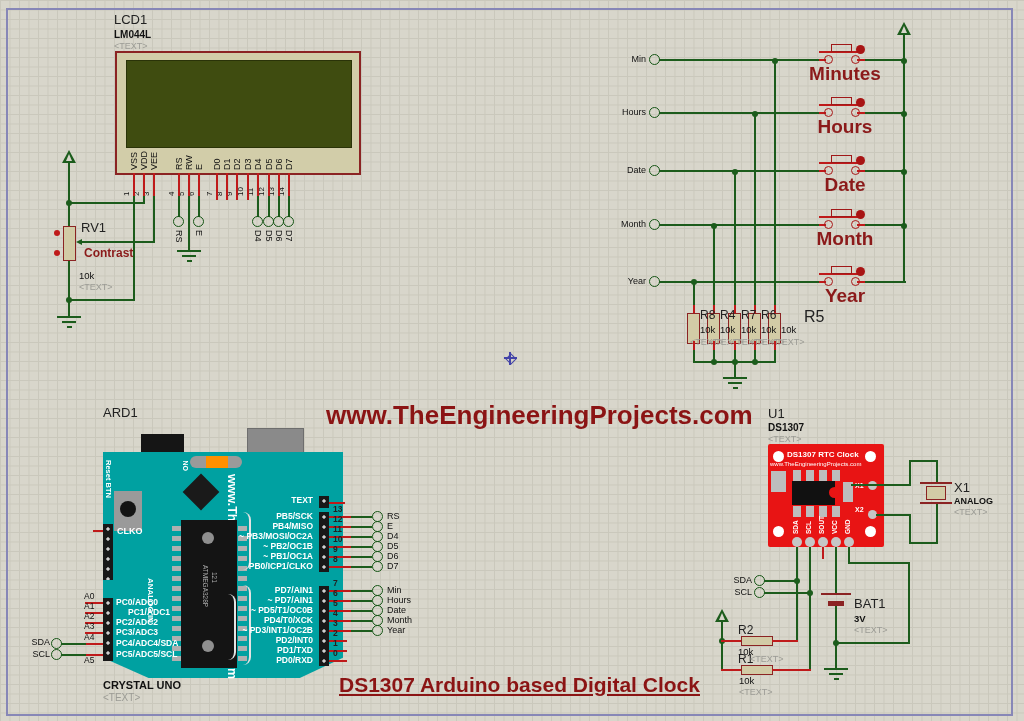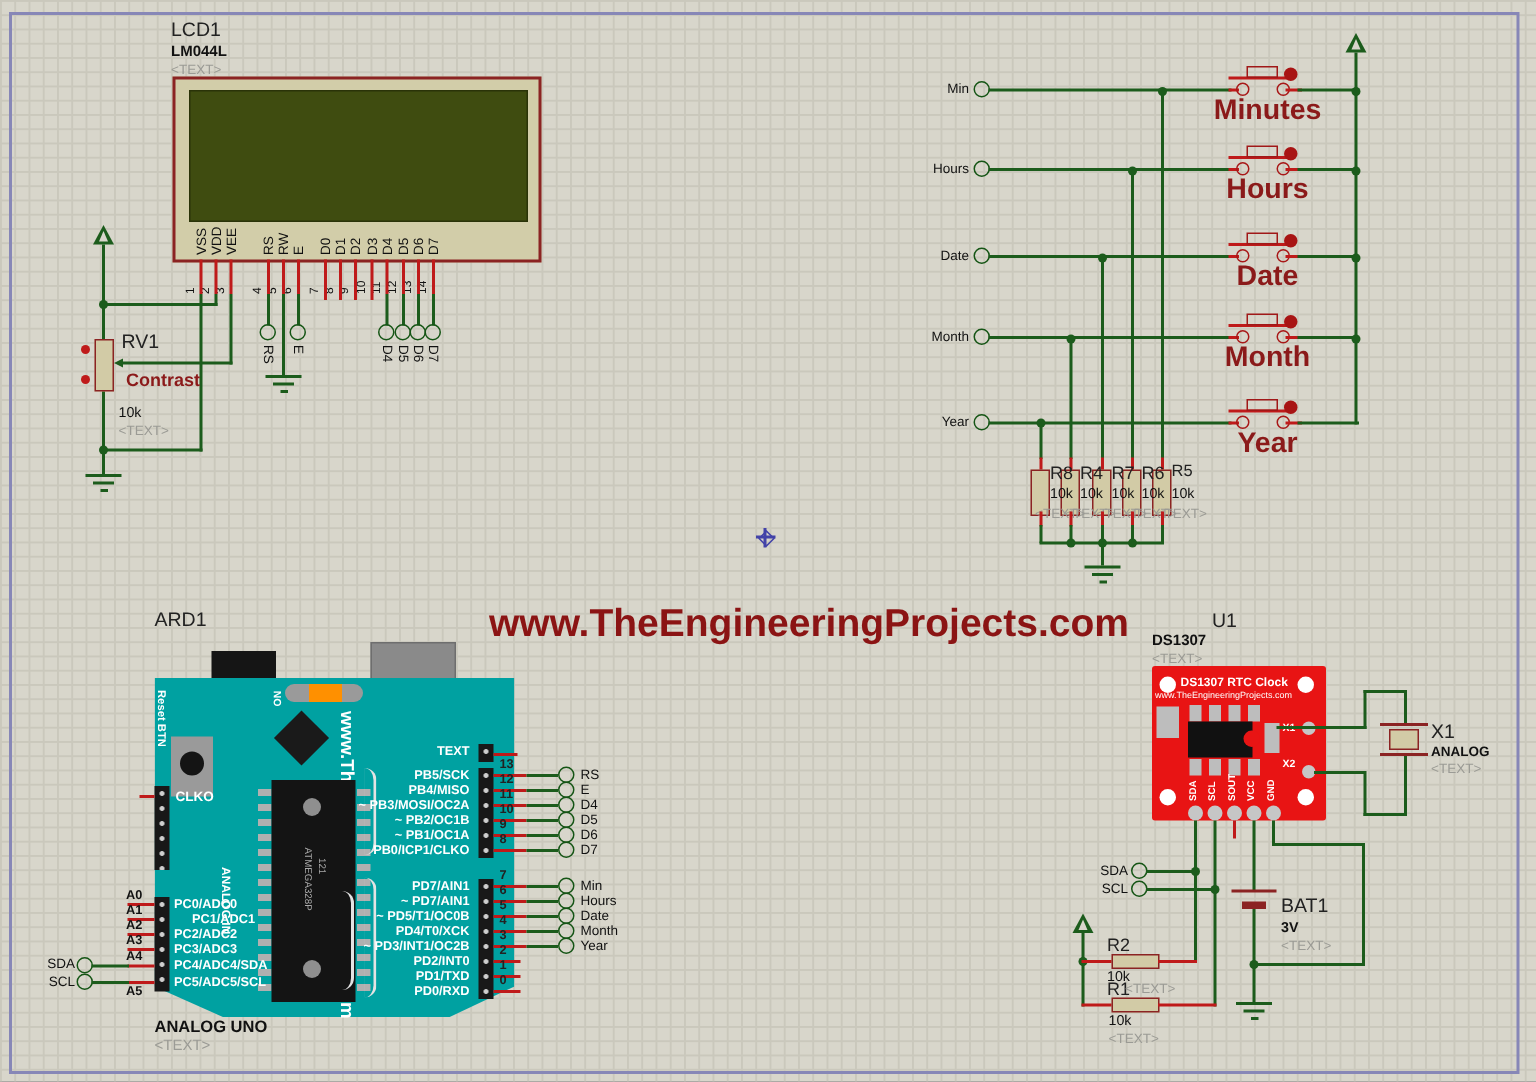--- a/index.html
+++ b/index.html
@@ -260,7 +260,7 @@
   <div class="t ref" style="left:720px;top:309px;font-size:12px">R4</div>
   <div class="t ref" style="left:741px;top:309px;font-size:12px">R7</div>
   <div class="t ref" style="left:761px;top:309px;font-size:12px">R6</div>
-  <div class="t ref" style="left:781px;top:309px;font-size:11px">R5</div>
+  <div class="t ref" style="left:804px;top:309px;font-size:16px">R5</div>
   <div class="t" style="left:700px;top:325px;font-size:9.5px">10k</div>
   <div class="t" style="left:720px;top:325px;font-size:9.5px">10k</div>
   <div class="t" style="left:741px;top:325px;font-size:9.5px">10k</div>

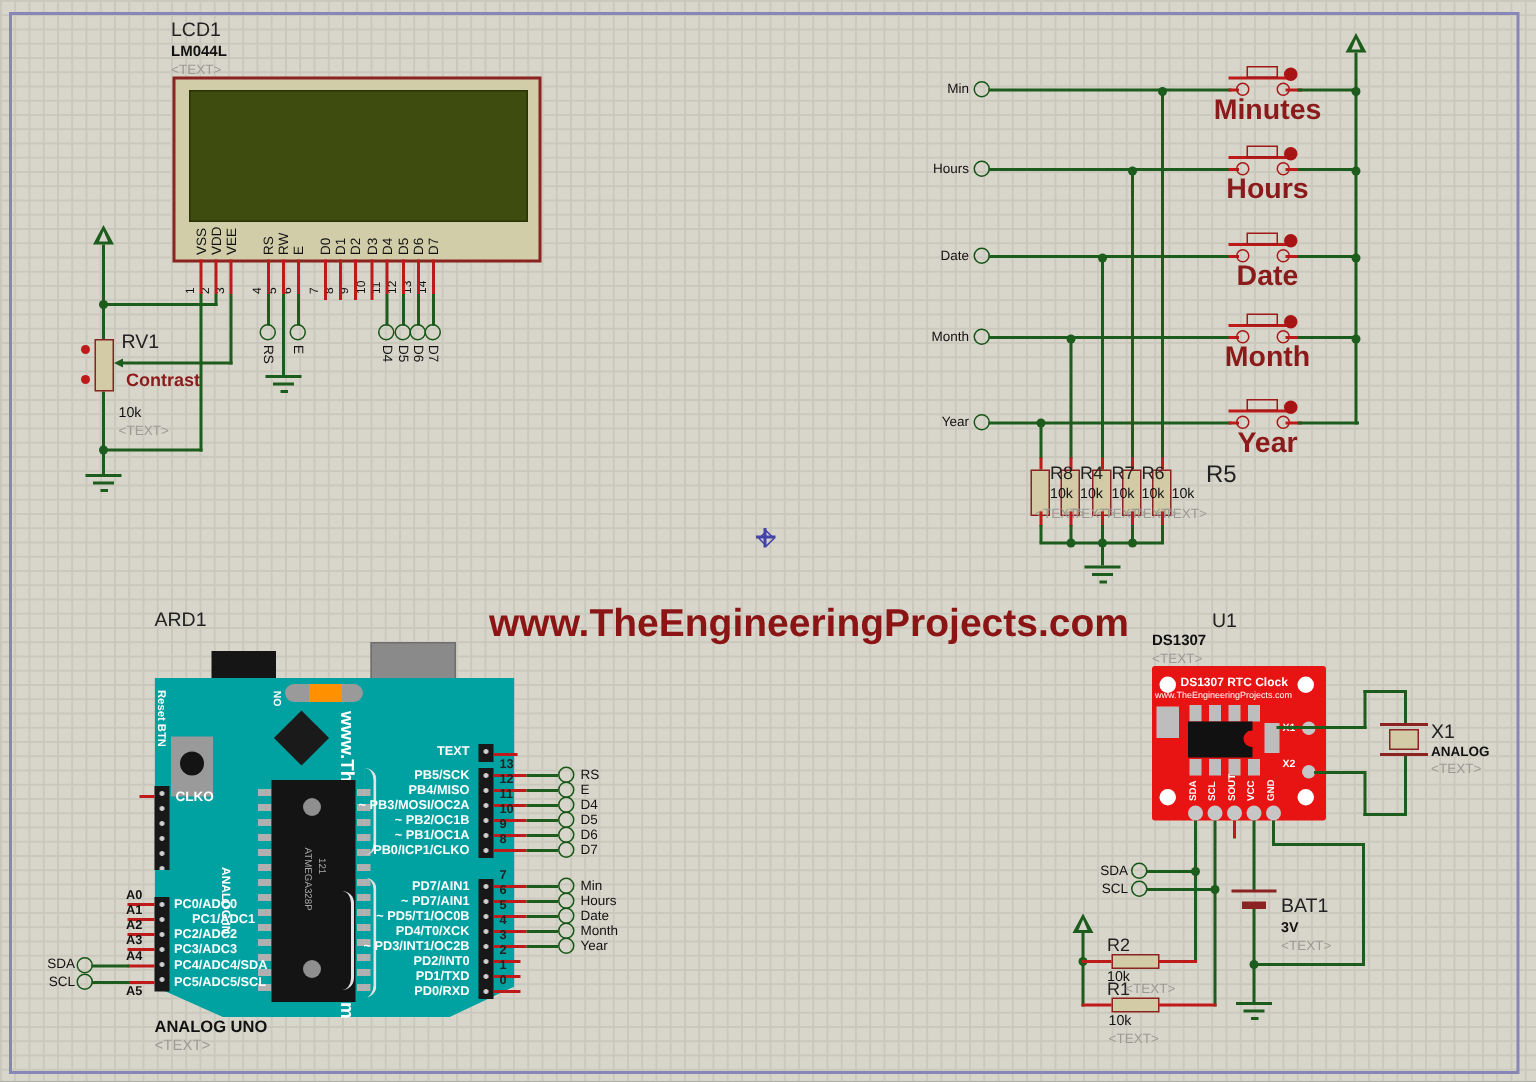--- a/index.html
+++ b/index.html
@@ -446,7 +446,7 @@
   <div class="t val" style="left:103px;top:680px;font-size:11px">ANALOG UNO</div>
   <div class="t ph" style="left:103px;top:693px;font-size:10px">&lt;TEXT&gt;</div>
 
-  <div class="t ref" style="left:808px;top:407px">U1</div>
+  <div class="t ref" style="left:768px;top:407px">U1</div>
   <div class="t val" style="left:768px;top:423px">DS1307</div>
   <div class="t ph" style="left:768px;top:435px">&lt;TEXT&gt;</div>
   <div class="mod"></div>

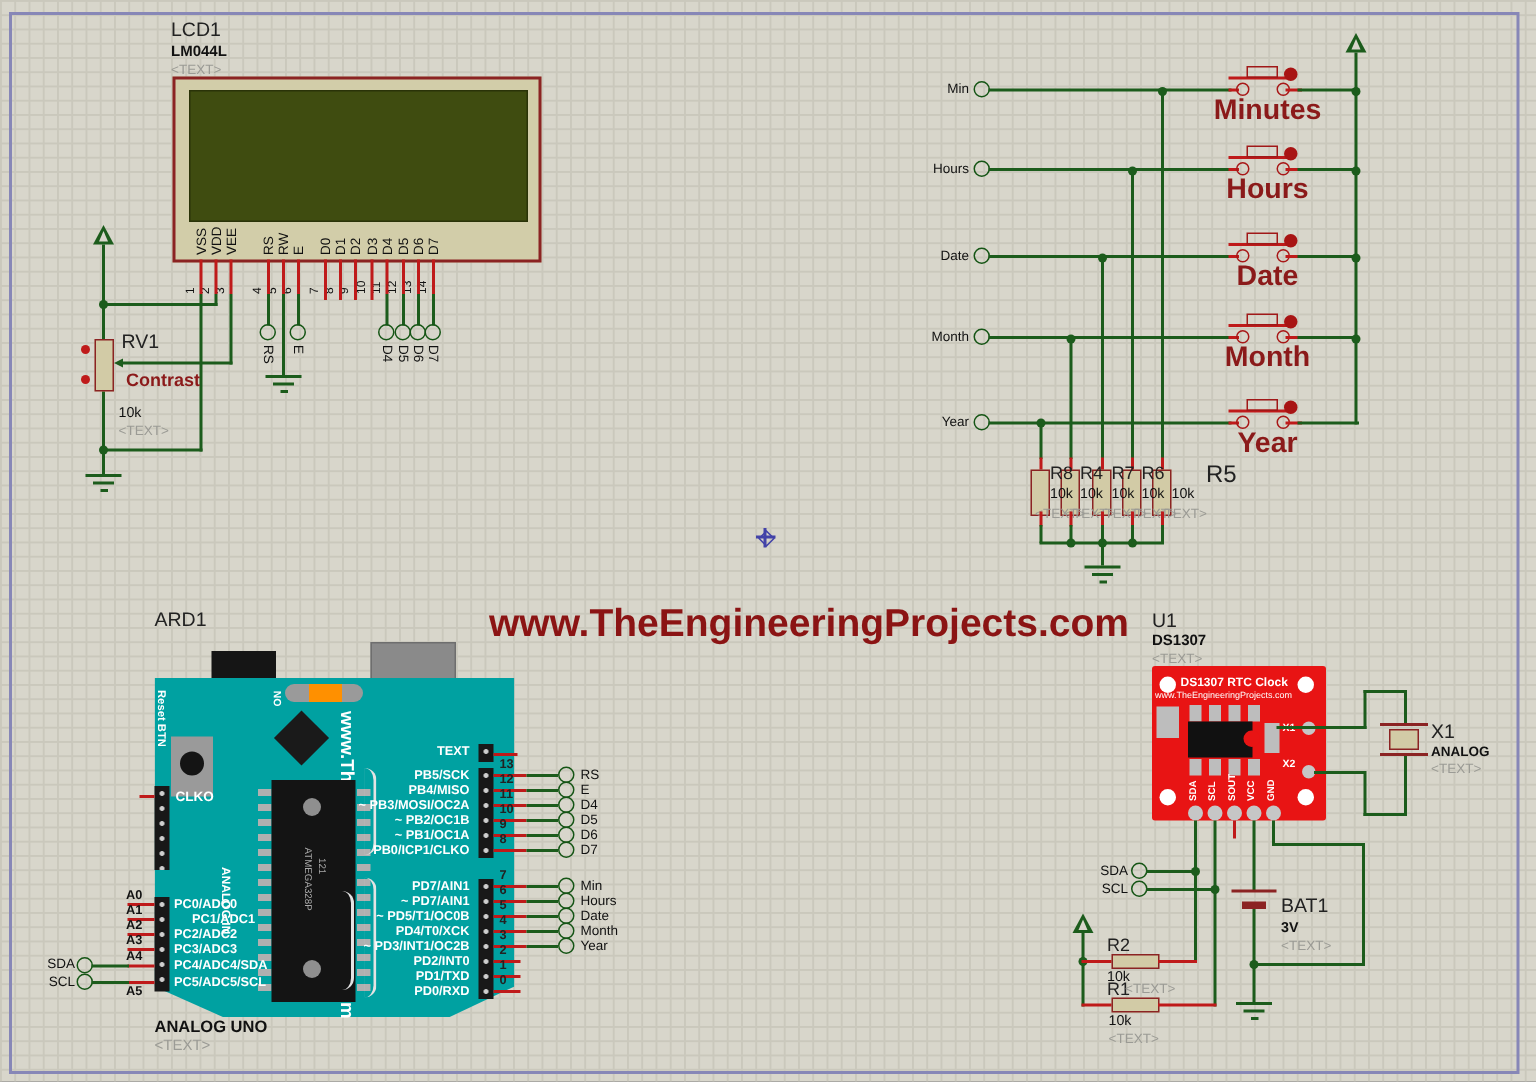--- a/index.html
+++ b/index.html
@@ -41,7 +41,7 @@
   .rlab{position:absolute;width:130px;text-align:right;font-size:8.5px;font-weight:bold;color:#fff;line-height:1;white-space:nowrap;}
   .numlab{position:absolute;font-size:8.5px;font-weight:bold;color:#222;line-height:1;}
   .termlab{position:absolute;font-size:9px;color:#111;line-height:1;}
-  .alab{position:absolute;font-size:8.5px;font-weight:bold;color:#111;line-height:1;}
+  .alab{position:absolute;font-size:8.5px;font-weight:normal;color:#111;line-height:1;}
   .brace{position:absolute;border-right:2px solid #e3e3e3;border-radius:0 10px 10px 0;width:6px;}
   .mod{position:absolute;left:768px;top:444px;width:116px;height:103px;background:#e81414;border-radius:2px;}
   .wc{position:absolute;background:#fff;border-radius:50%;}

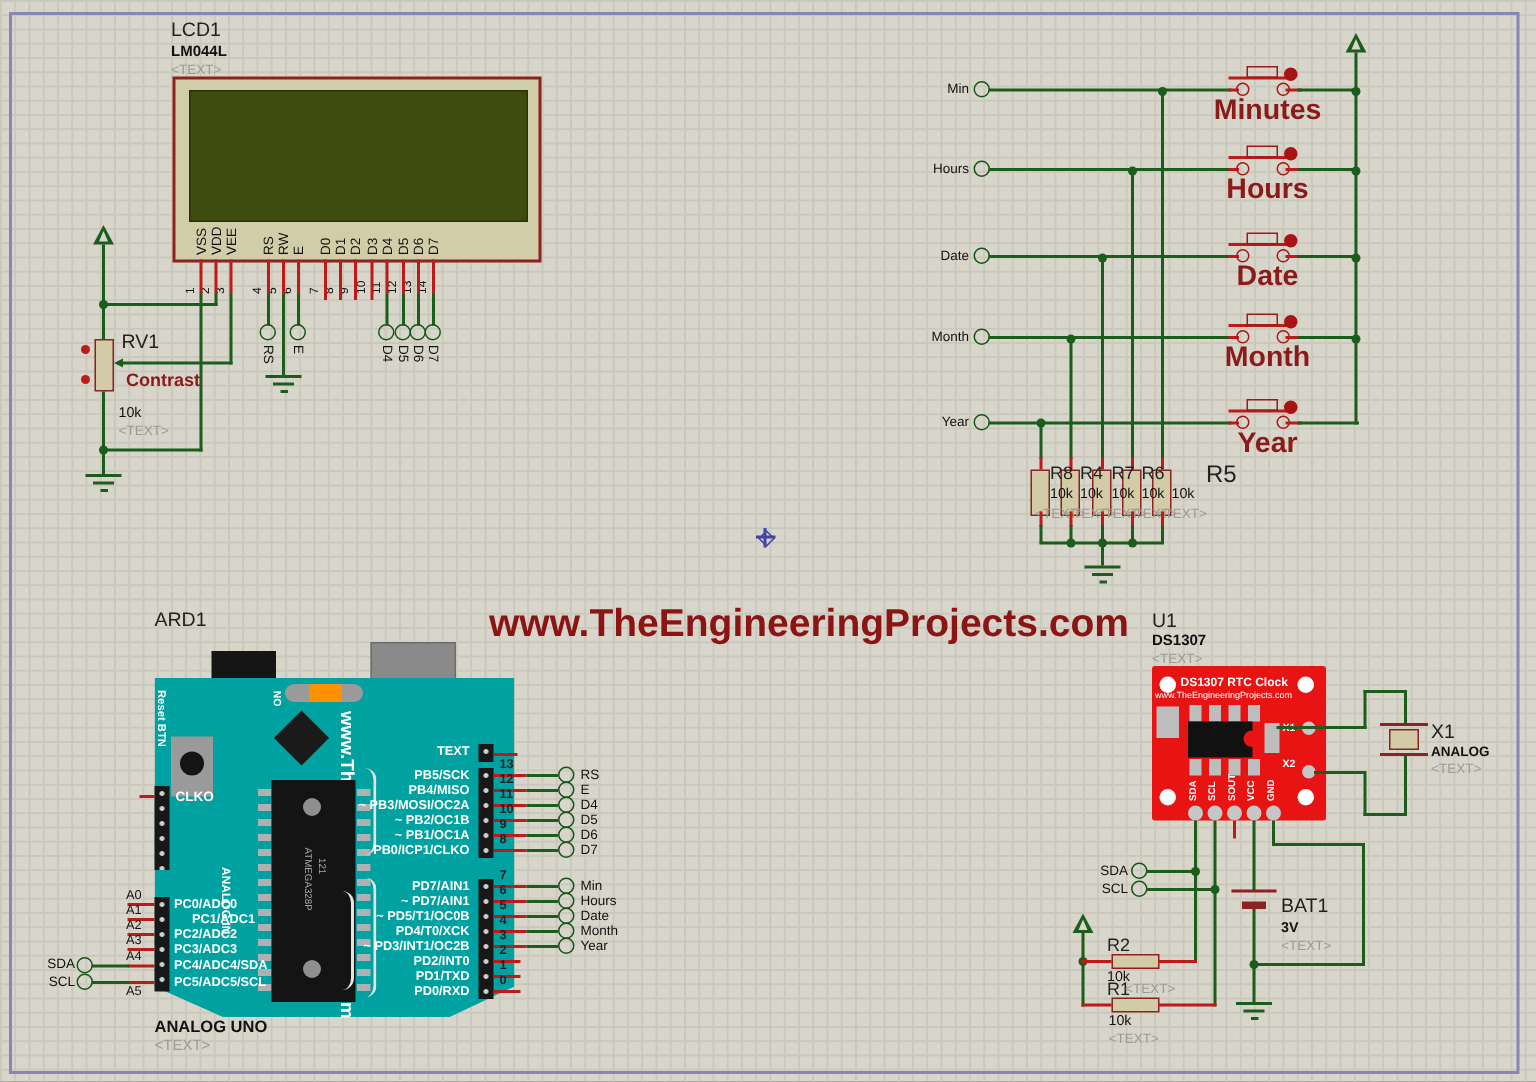--- a/index.html
+++ b/index.html
@@ -443,7 +443,7 @@
   <div class="pw" style="left:329px;top:660px;width:18px;height:2px"></div>
     <div class="numlab" style="left:333px;top:649px">0</div>
 
-  <div class="t val" style="left:103px;top:680px;font-size:11px">ANALOG UNO</div>
+  <div class="t val" style="left:103px;top:680px;font-size:11px">CRYSTAL UNO</div>
   <div class="t ph" style="left:103px;top:693px;font-size:10px">&lt;TEXT&gt;</div>
 
   <div class="t ref" style="left:768px;top:407px">U1</div>

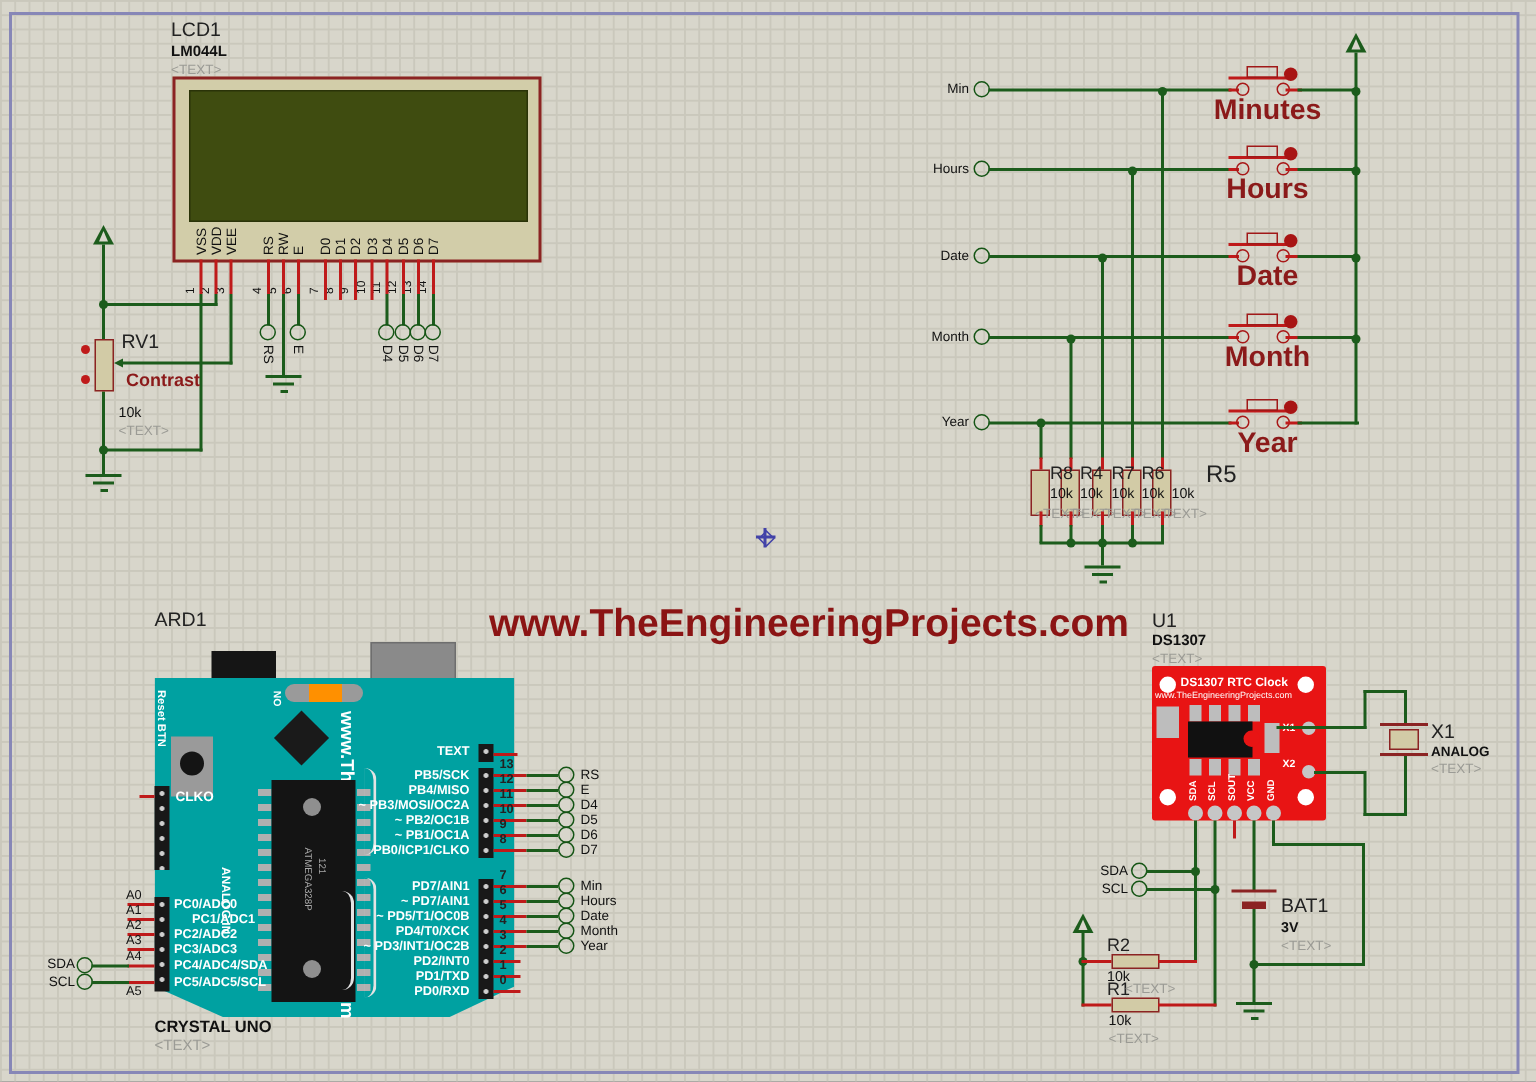--- a/index.html
+++ b/index.html
@@ -296,6 +296,7 @@
   <div class="origin" style="left:509px;top:352px;width:2px;height:13px"></div>
   <div class="origin" style="left:504px;top:357px;width:13px;height:2px"></div>
   <div style="position:absolute;left:507px;top:355px;width:6px;height:6px;border:1px solid #4343a8;transform:rotate(45deg)"></div>
+  <div class="t bigred" style="left:339px;top:674px;font-size:21px;color:#8b1414;text-decoration:underline">DS1307 Arduino based Digital Clock</div>
 
   <div class="t ref" style="left:103px;top:406px">ARD1</div>
   <div style="position:absolute;left:141px;top:434px;width:43px;height:91px;background:#151515"></div>

